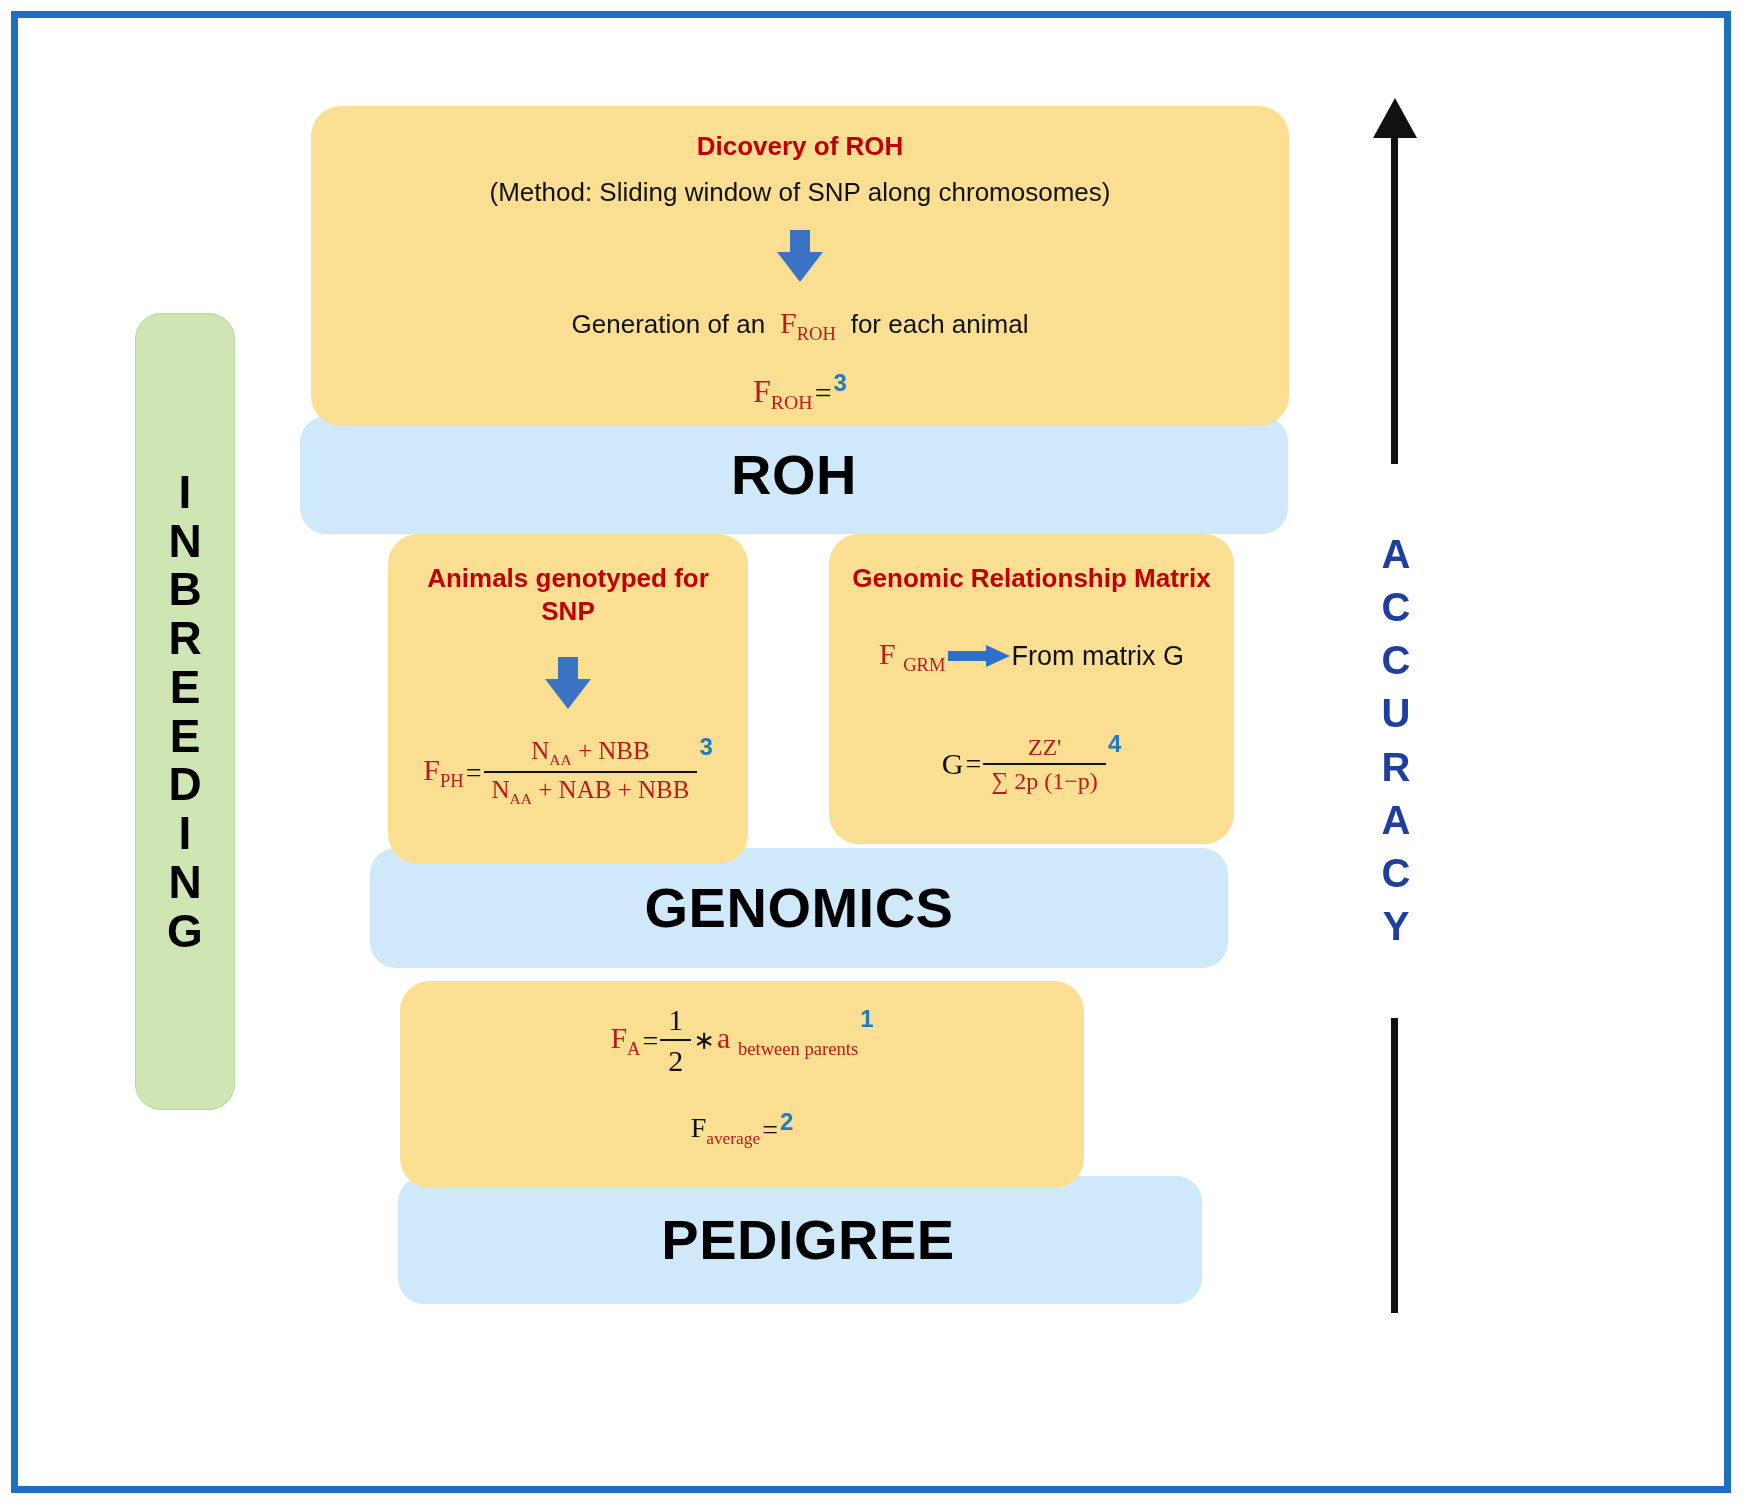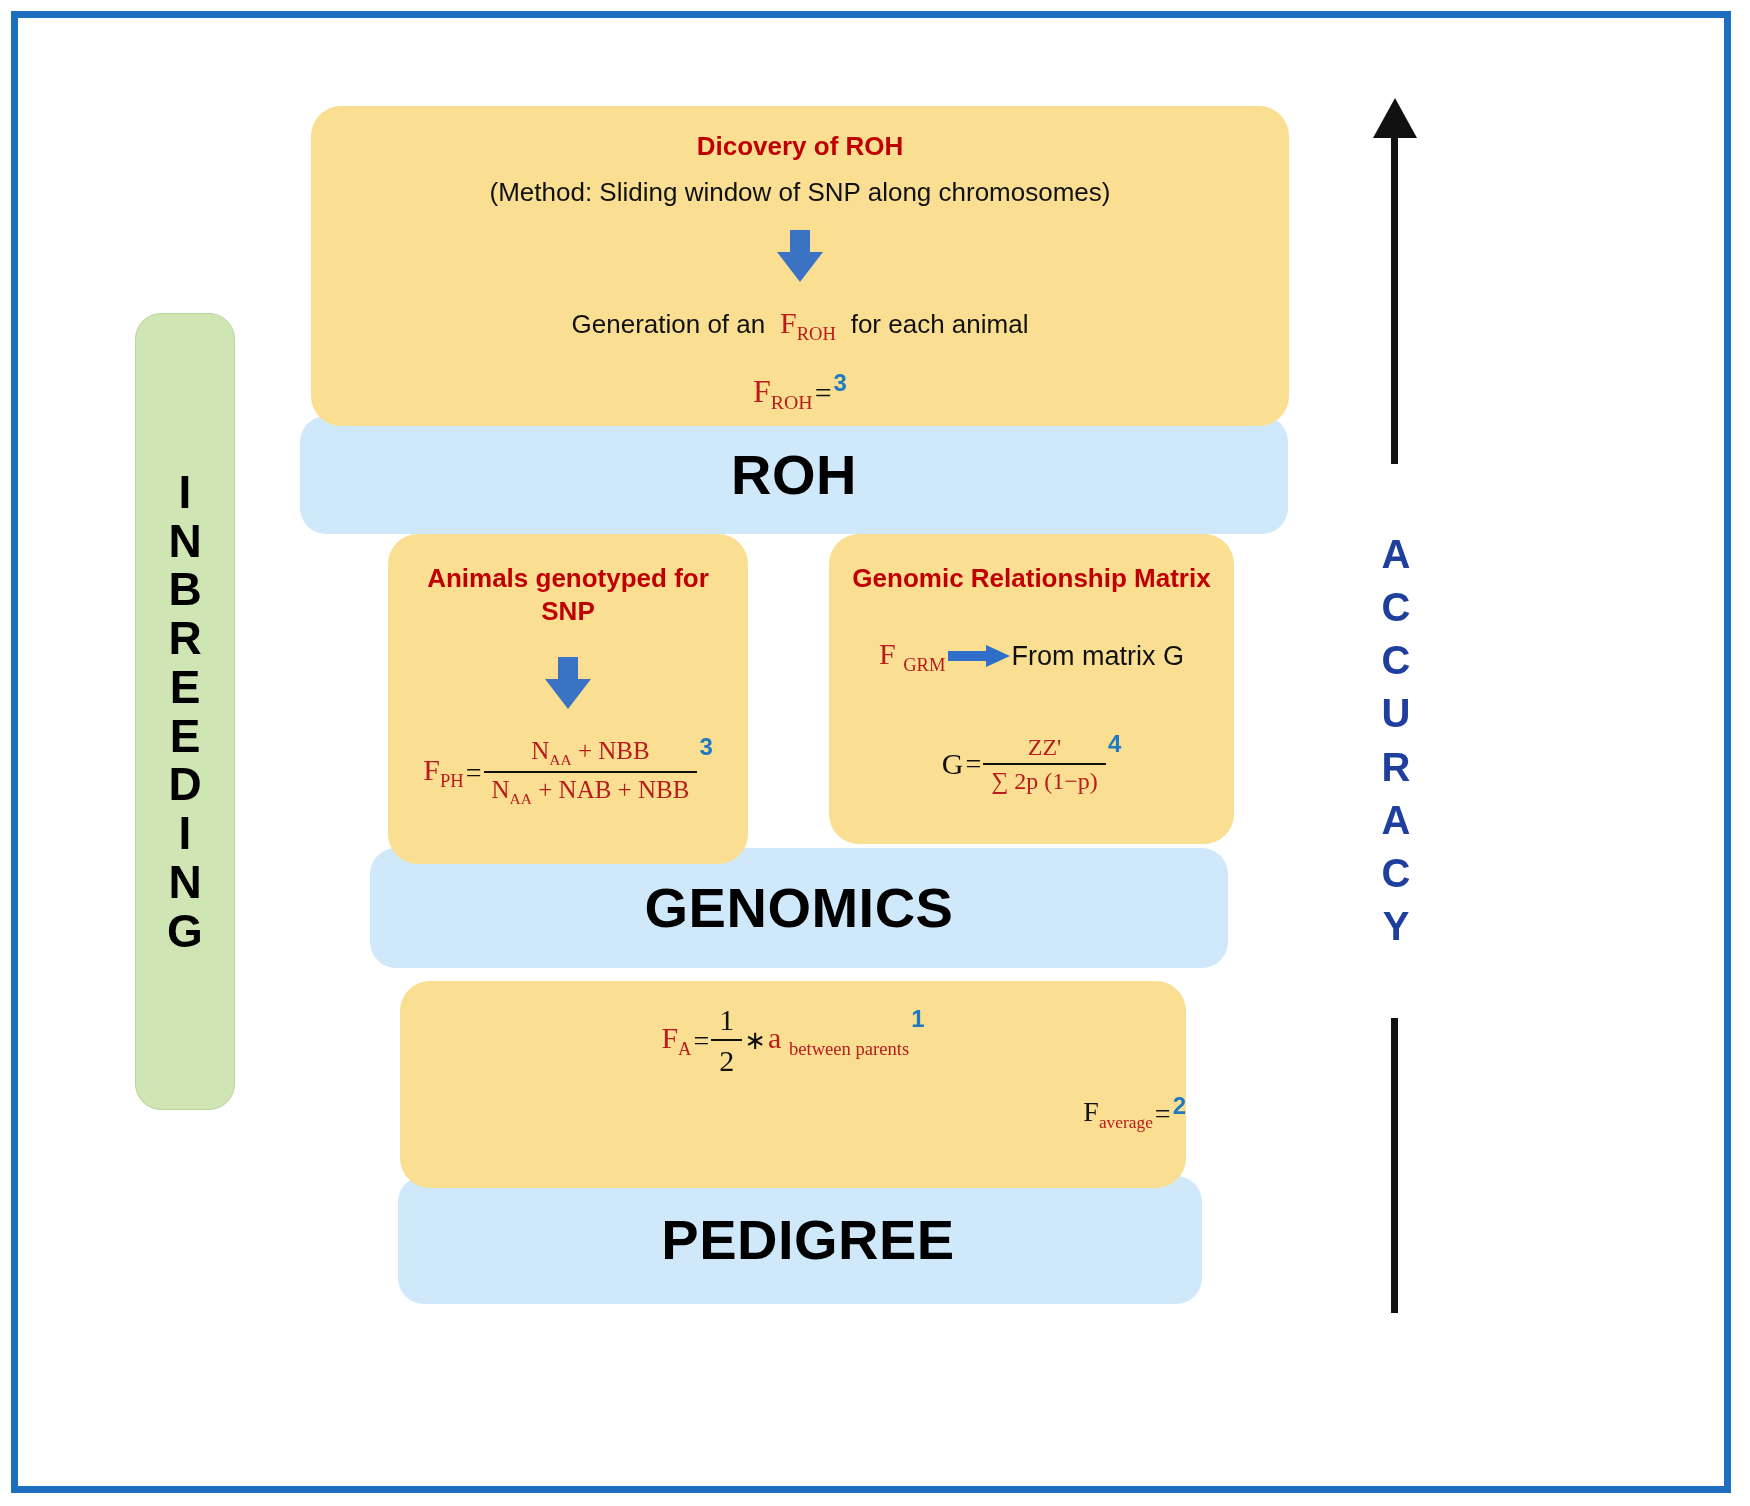--- a/index.html
+++ b/index.html
@@ -52,7 +52,7 @@
   #card-roh{ left:293px; top:88px; width:978px; height:320px; }
   #card-snp{ left:370px; top:516px; width:360px; height:330px; }
   #card-grm{ left:795px; top:516px; width:405px; height:310px;margin-left:16px; }
-  #card-ped{ left:382px; top:963px; width:786px; height:207px; }
+  #card-ped{ left:382px; top:963px; width:684px; height:207px; }
 
   
   .hdr-red{

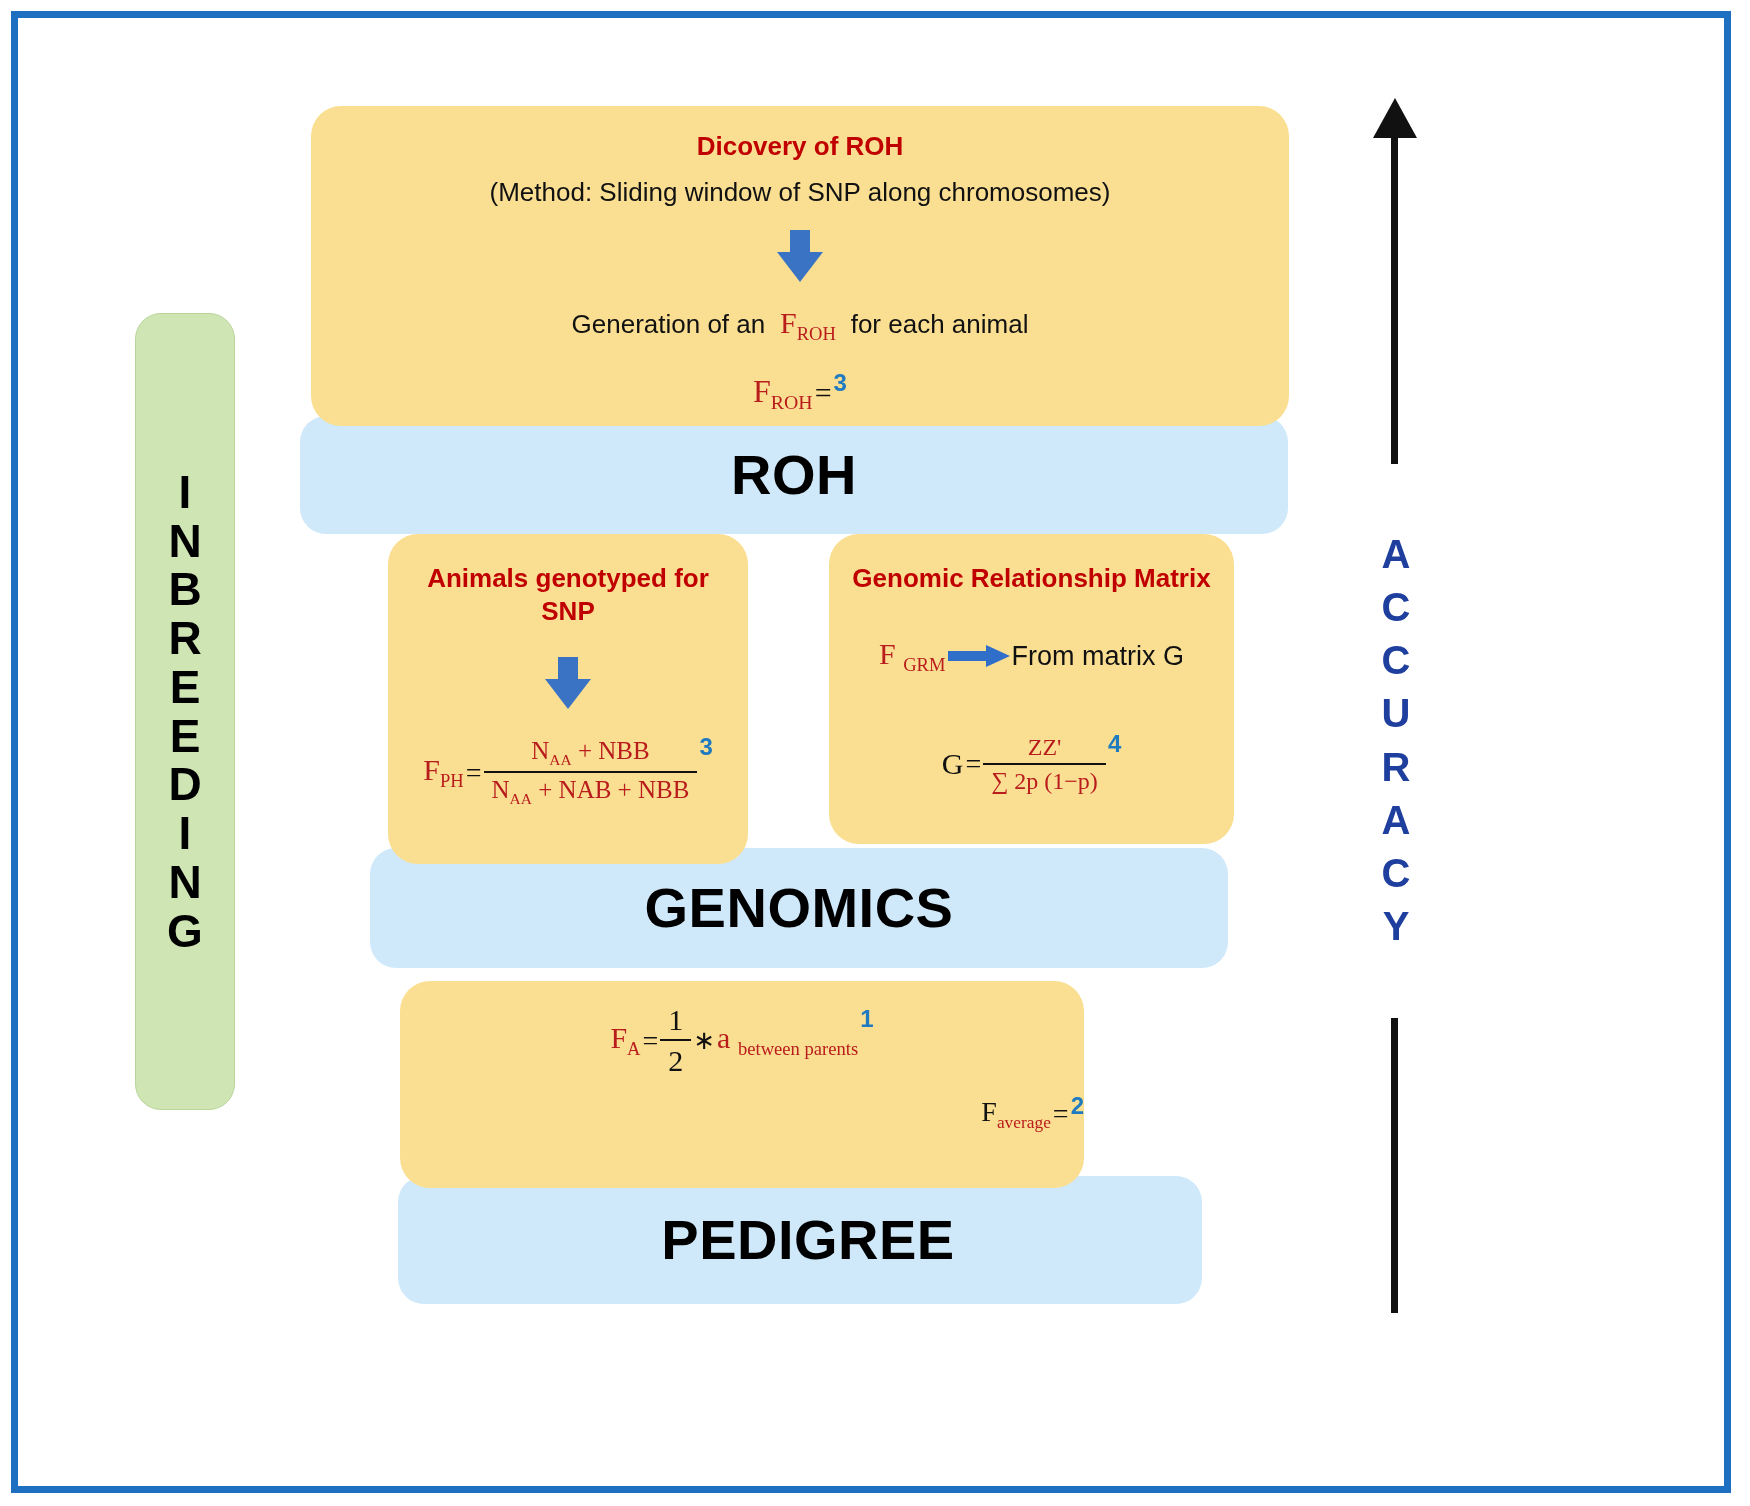--- a/index.html
+++ b/index.html
@@ -224,7 +224,7 @@
         <span class="sup" style="align-self:flex-start;margin-top:2px;">1</span>
       </div>
 
-      <div class="eqrow" style="margin-top:18px;justify-content:flex-end;">
+      <div class="eqrow" style="margin-top:34px;">
         <span class="mathu" style="font-size:28px;"><span>F</span><sub class="math">average</sub></span>
         <span class="mathu" style="font-size:28px;">=</span>
         <span class="sup" style="align-self:flex-start;margin-top:-4px;">2</span>

